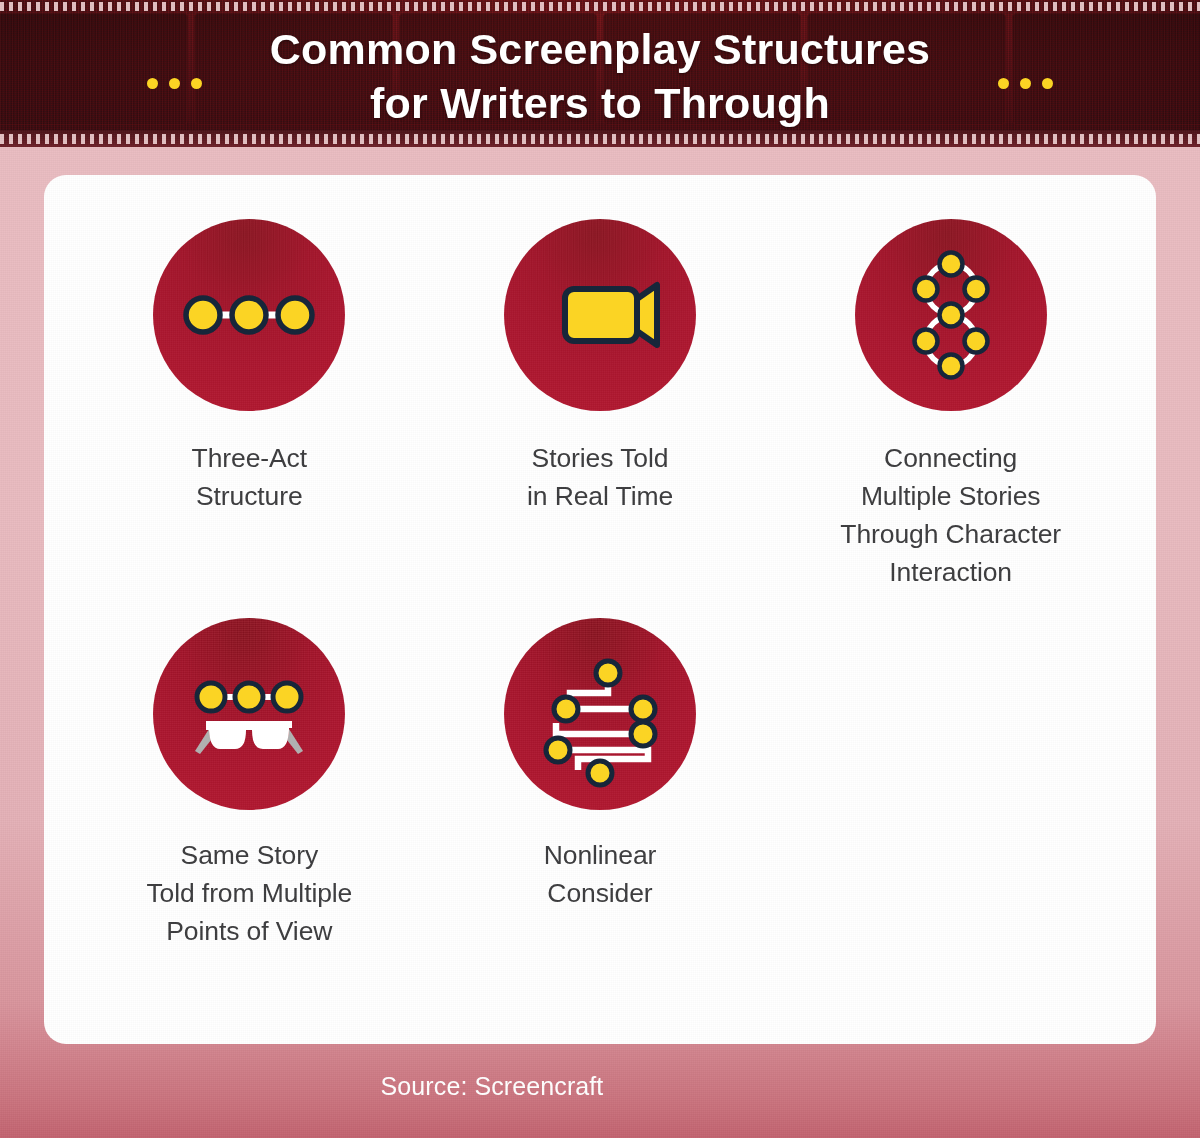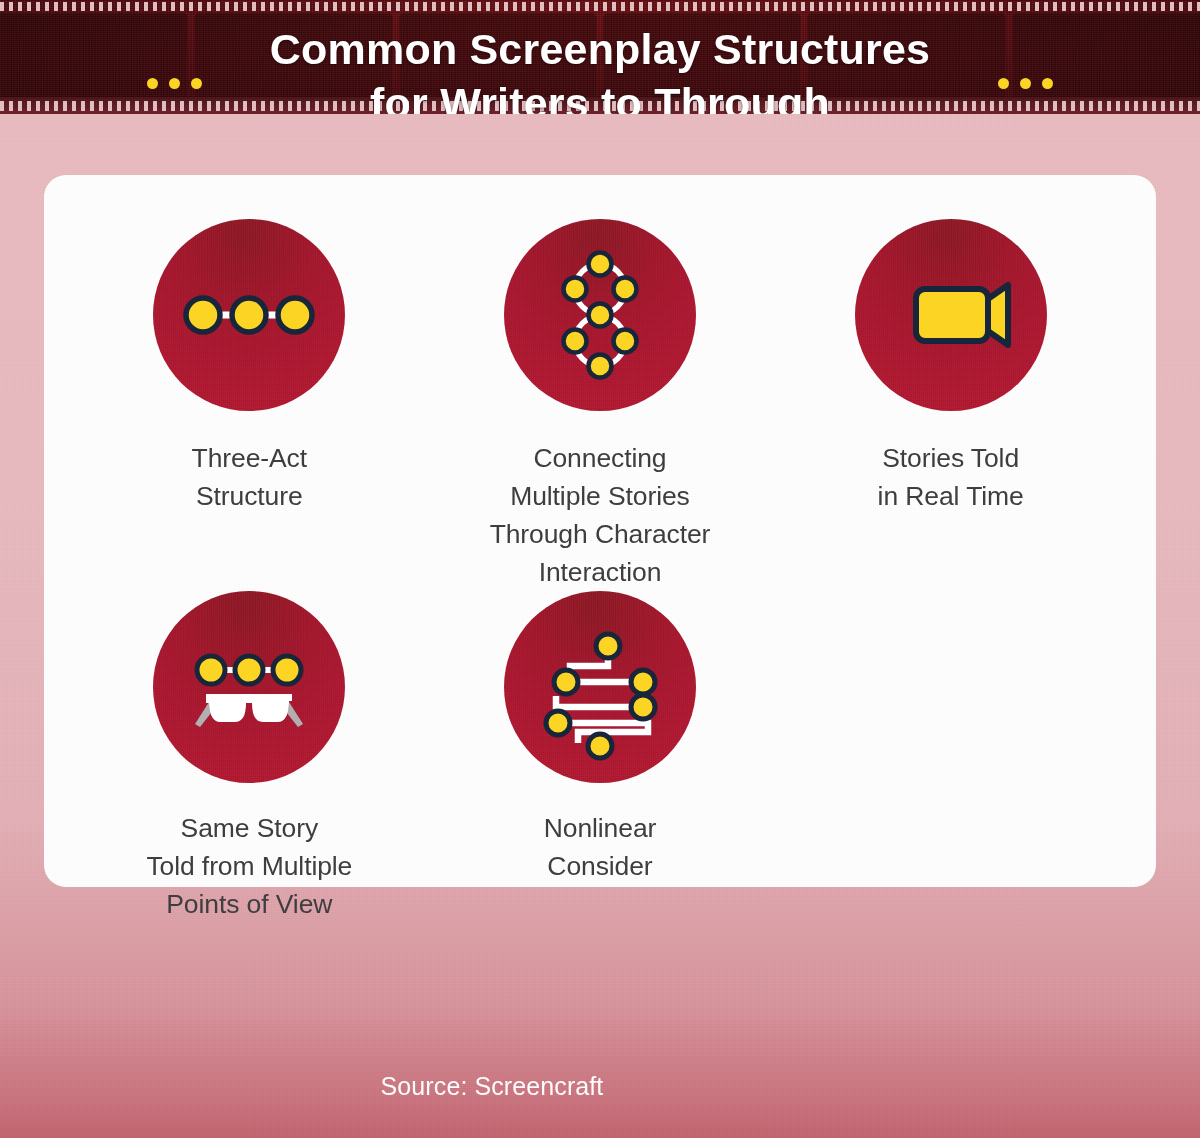--- a/index.html
+++ b/index.html
@@ -46,7 +46,7 @@
     position: absolute;
     left: 0; top: 0;
     width: 1200px;
-    height: 114px;
+    height: 147px;
     background:
       radial-gradient(120% 150% at 50% 10%, #6d1216 0%, #4a0c11 45%, #2b070b 80%, #1d0508 100%);
     overflow: hidden;

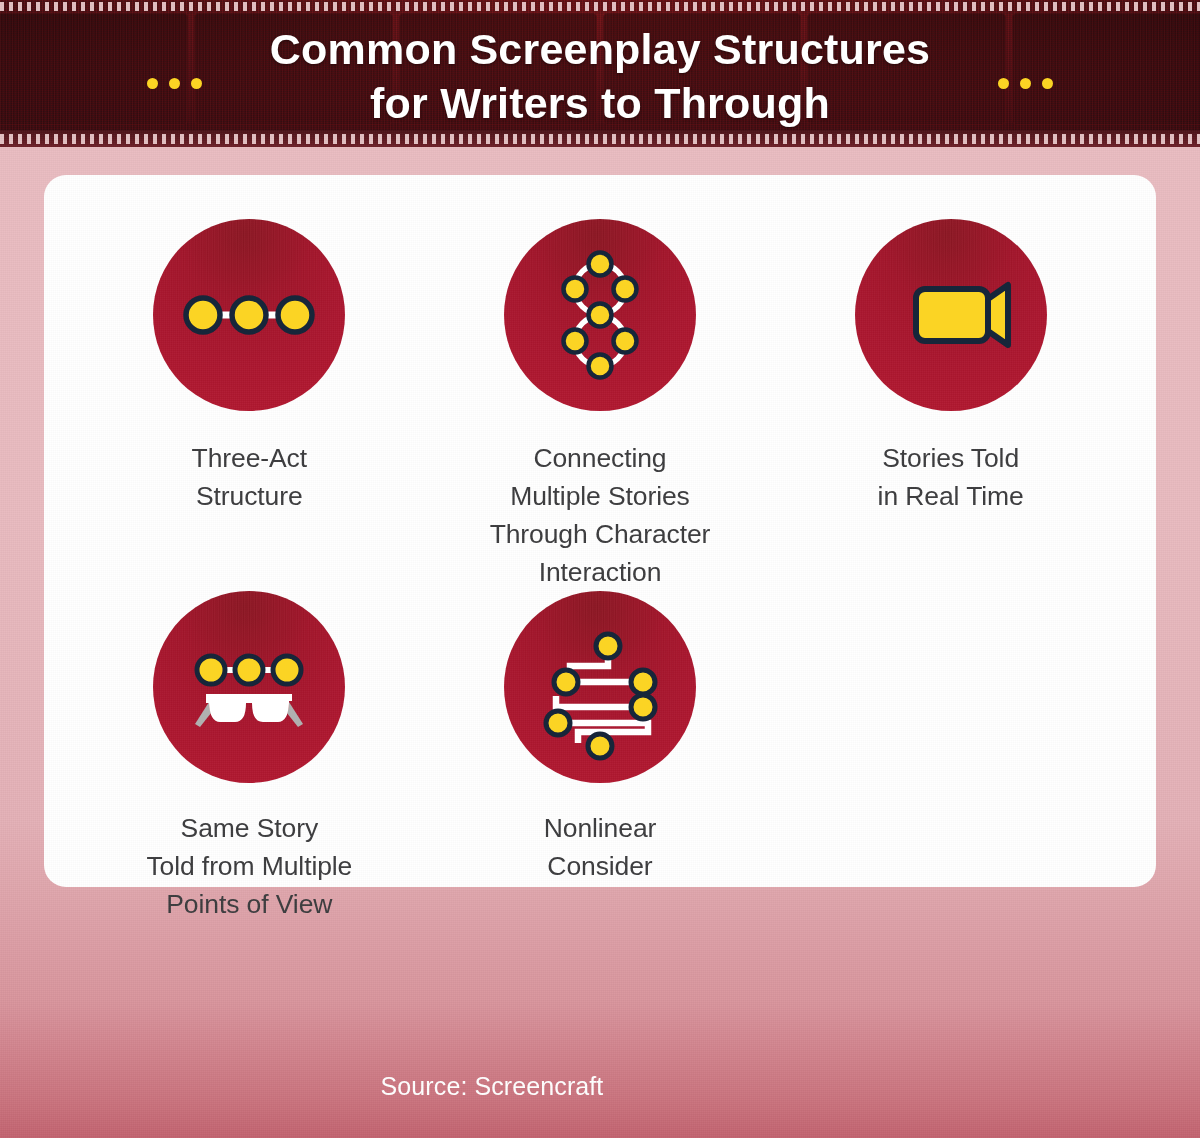--- a/index.html
+++ b/index.html
@@ -124,7 +124,7 @@
   .card {
     position: absolute;
     left: 44px; top: 175px;
-    width: 1112px; height: 712px;
+    width: 1112px; height: 869px;
     background: #ffffff;
     border-radius: 22px;
   }

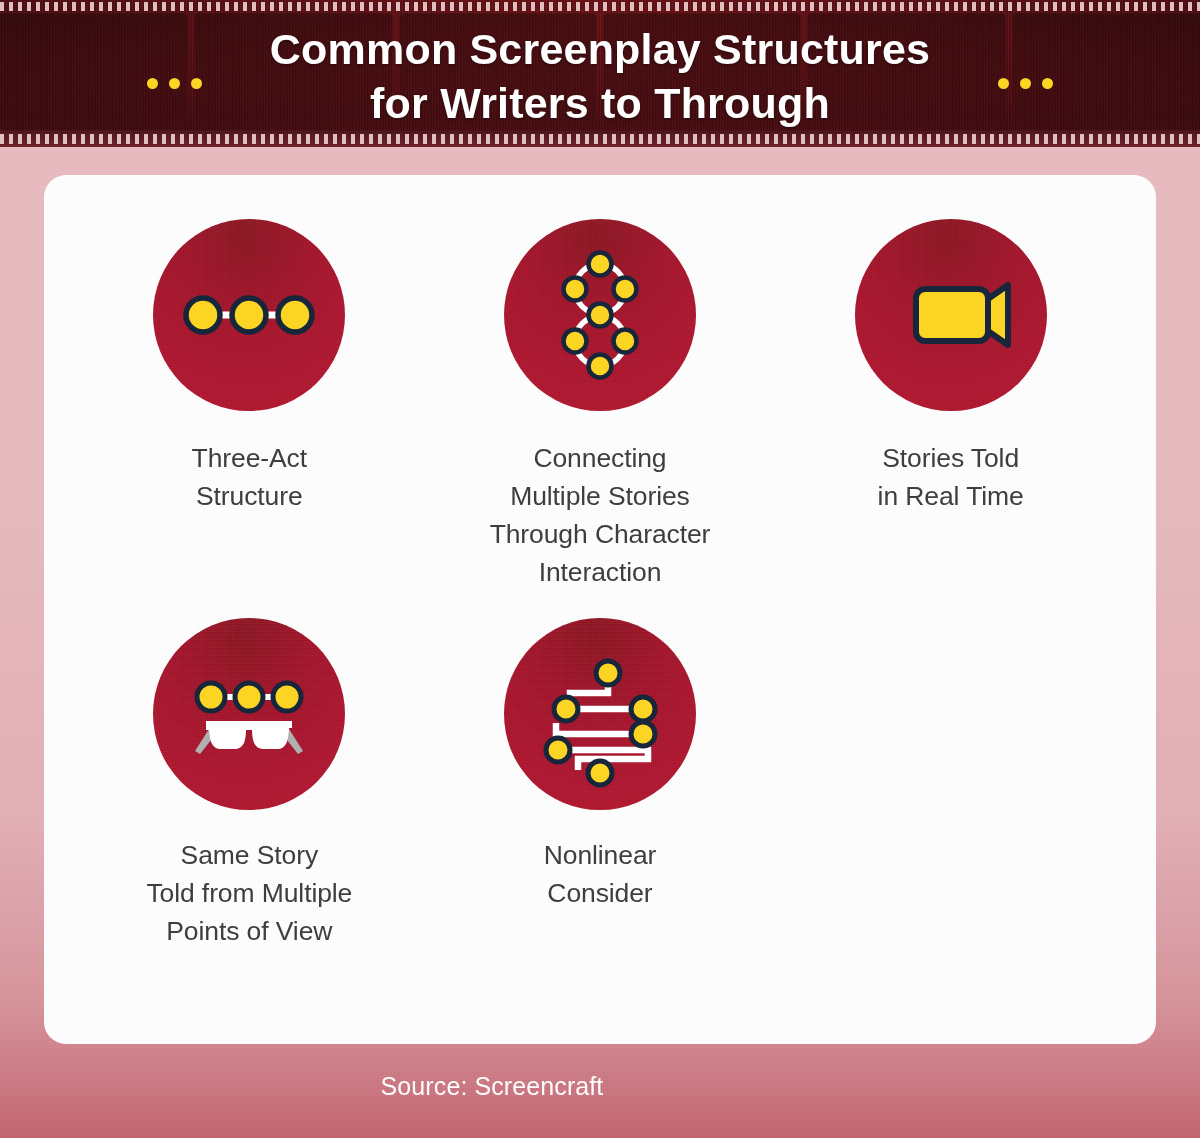--- a/index.html
+++ b/index.html
@@ -242,6 +242,17 @@
       <div class="cell">
         <div class="badge">
           <svg width="192" height="192" viewBox="0 0 192 192">
+            <path d="M130 82 L153 66 L153 126 L130 110 Z" fill="#fbd424" stroke="#17263a" stroke-width="6" stroke-linejoin="round"></path>
+            <rect x="61" y="70" width="72" height="52" rx="9" fill="#fbd424" stroke="#17263a" stroke-width="6"></rect>
+          </svg>
+        </div>
+        <div class="caption">Stories Told
+in Real Time</div>
+      </div>
+
+      <div class="cell">
+        <div class="badge">
+          <svg width="192" height="192" viewBox="0 0 192 192">
             <circle cx="96" cy="70" r="25" fill="none" stroke="#ffffff" stroke-width="5.5"></circle>
             <circle cx="96" cy="122" r="25" fill="none" stroke="#ffffff" stroke-width="5.5"></circle>
             <circle cx="96" cy="45" r="11.5" fill="#fbd424" stroke="#17263a" stroke-width="4.5"></circle>
@@ -257,17 +268,6 @@
 Multiple Stories
 Through Character
 Interaction</div>
-      </div>
-
-      <div class="cell">
-        <div class="badge">
-          <svg width="192" height="192" viewBox="0 0 192 192">
-            <path d="M130 82 L153 66 L153 126 L130 110 Z" fill="#fbd424" stroke="#17263a" stroke-width="6" stroke-linejoin="round"></path>
-            <rect x="61" y="70" width="72" height="52" rx="9" fill="#fbd424" stroke="#17263a" stroke-width="6"></rect>
-          </svg>
-        </div>
-        <div class="caption">Stories Told
-in Real Time</div>
       </div>
 
       <div class="cell row2">

